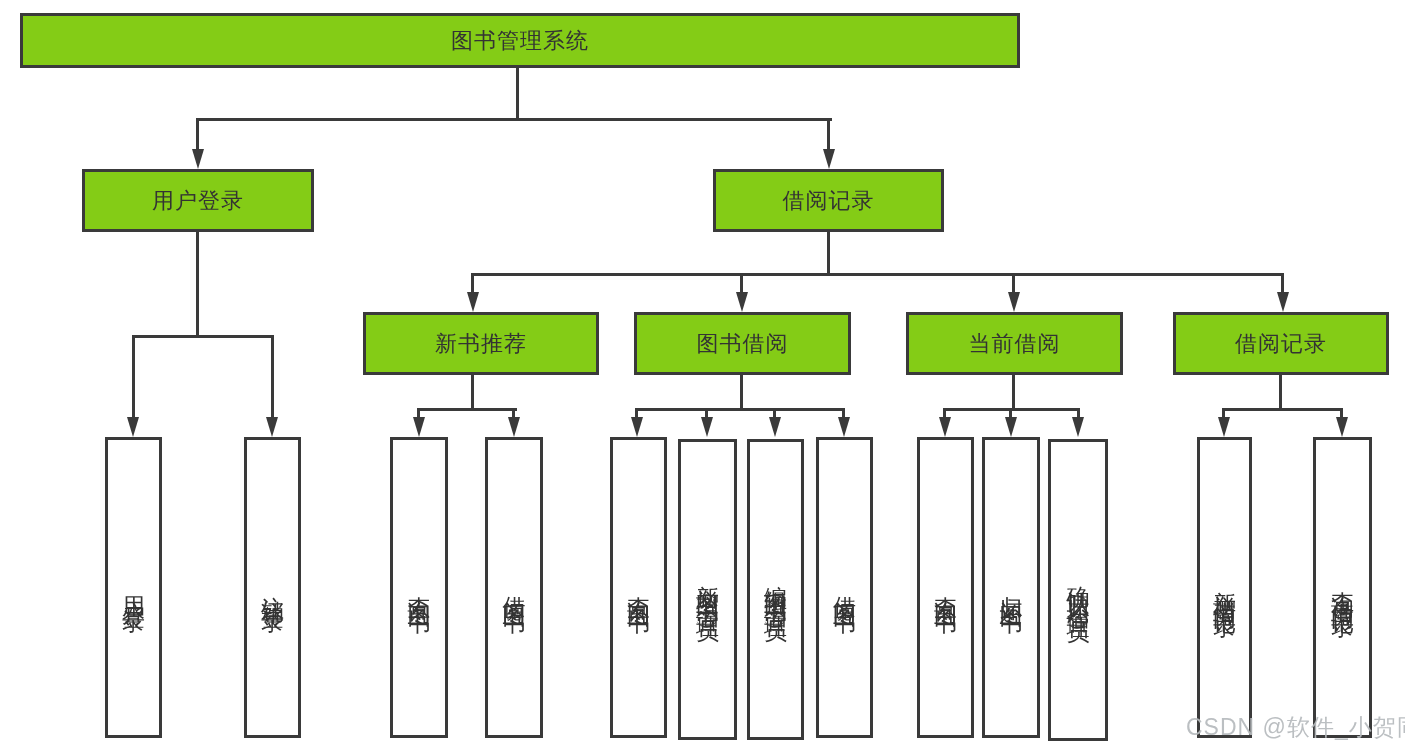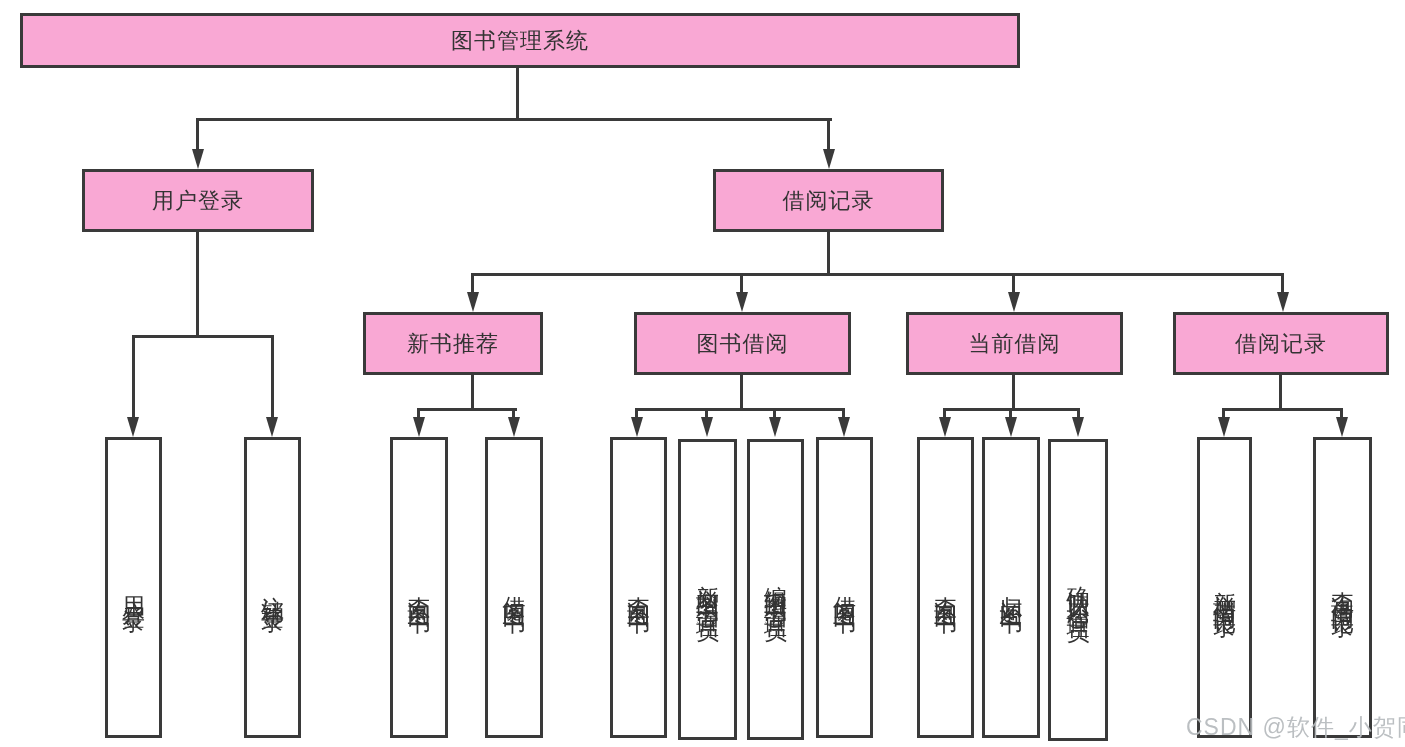--- a/index.html
+++ b/index.html
@@ -16,7 +16,7 @@
   }
   .node{
     position:absolute;box-sizing:border-box;border:3px solid var(--line);
-    background:#f9a8d4;display:flex;align-items:center;justify-content:center;
+    background:#84cc16;display:flex;align-items:center;justify-content:center;
     color:var(--text);font-size:22px;letter-spacing:1px;white-space:nowrap;text-align:right;
   }
   .node-v{

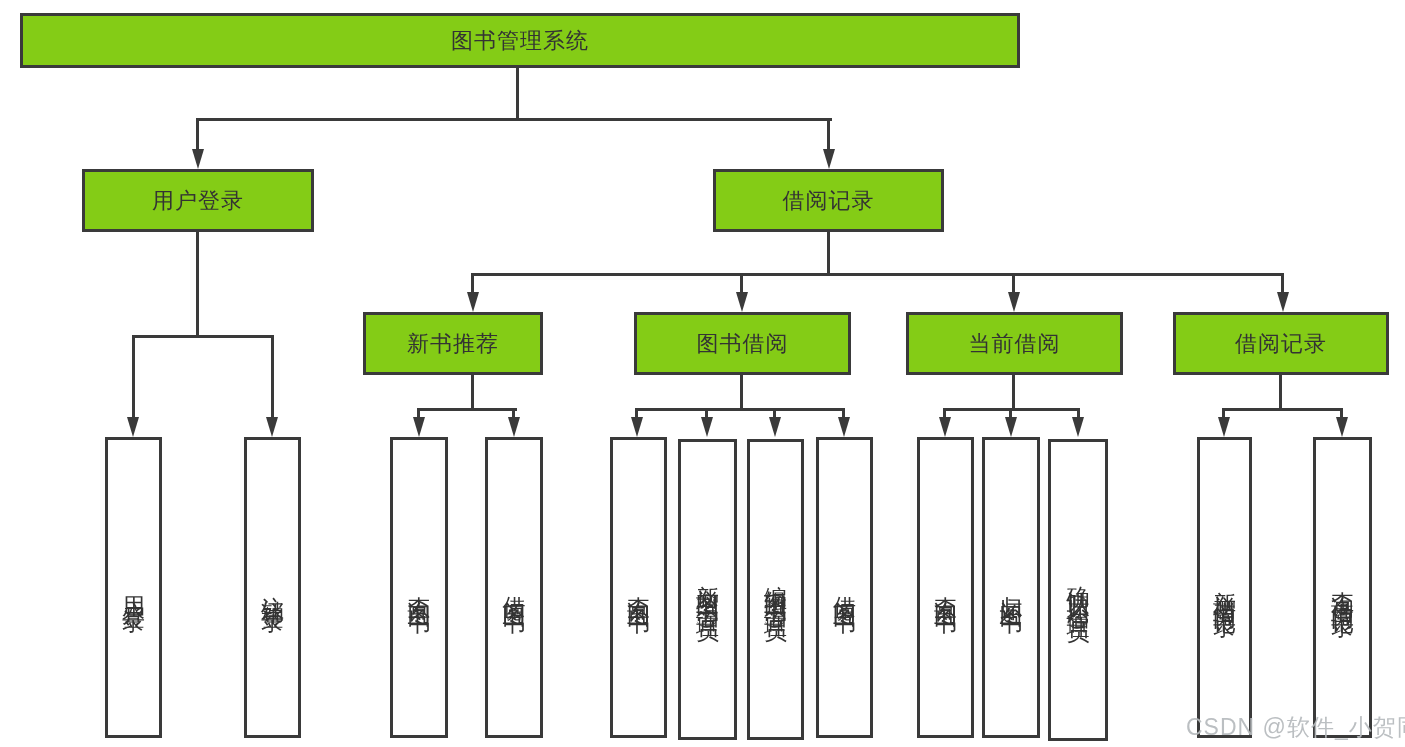--- a/index.html
+++ b/index.html
@@ -81,7 +81,7 @@
   <div class="arrow" style="left:1008px;top:292px;"></div>
   <div class="arrow" style="left:1277px;top:292px;"></div>
 
-  <div class="node" style="left:363px;top:312px;width:180px;height:63px;">
+  <div class="node" style="left:363px;top:312px;width:236px;height:63px;">
     <span>新书推荐</span>
   </div>
   <div class="node" style="left:906px;top:312px;width:217px;height:63px;">

